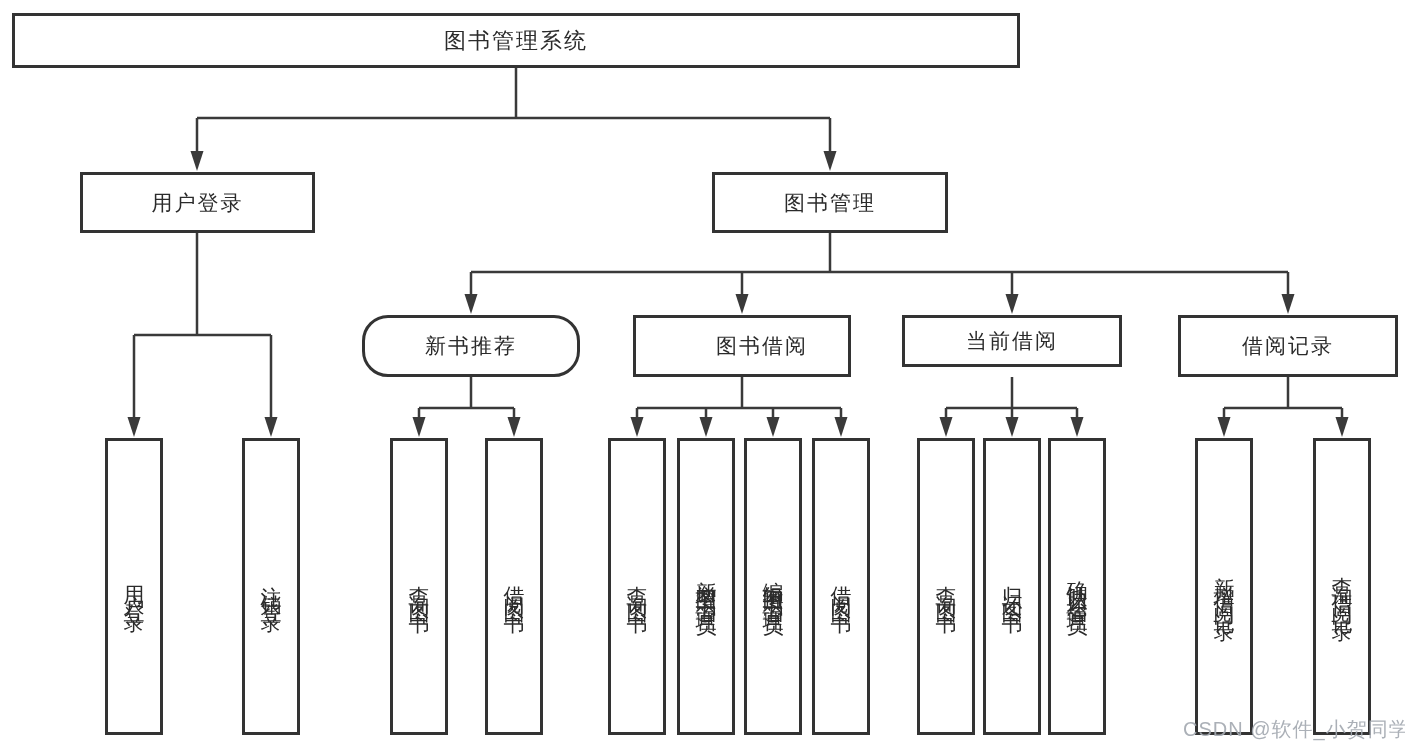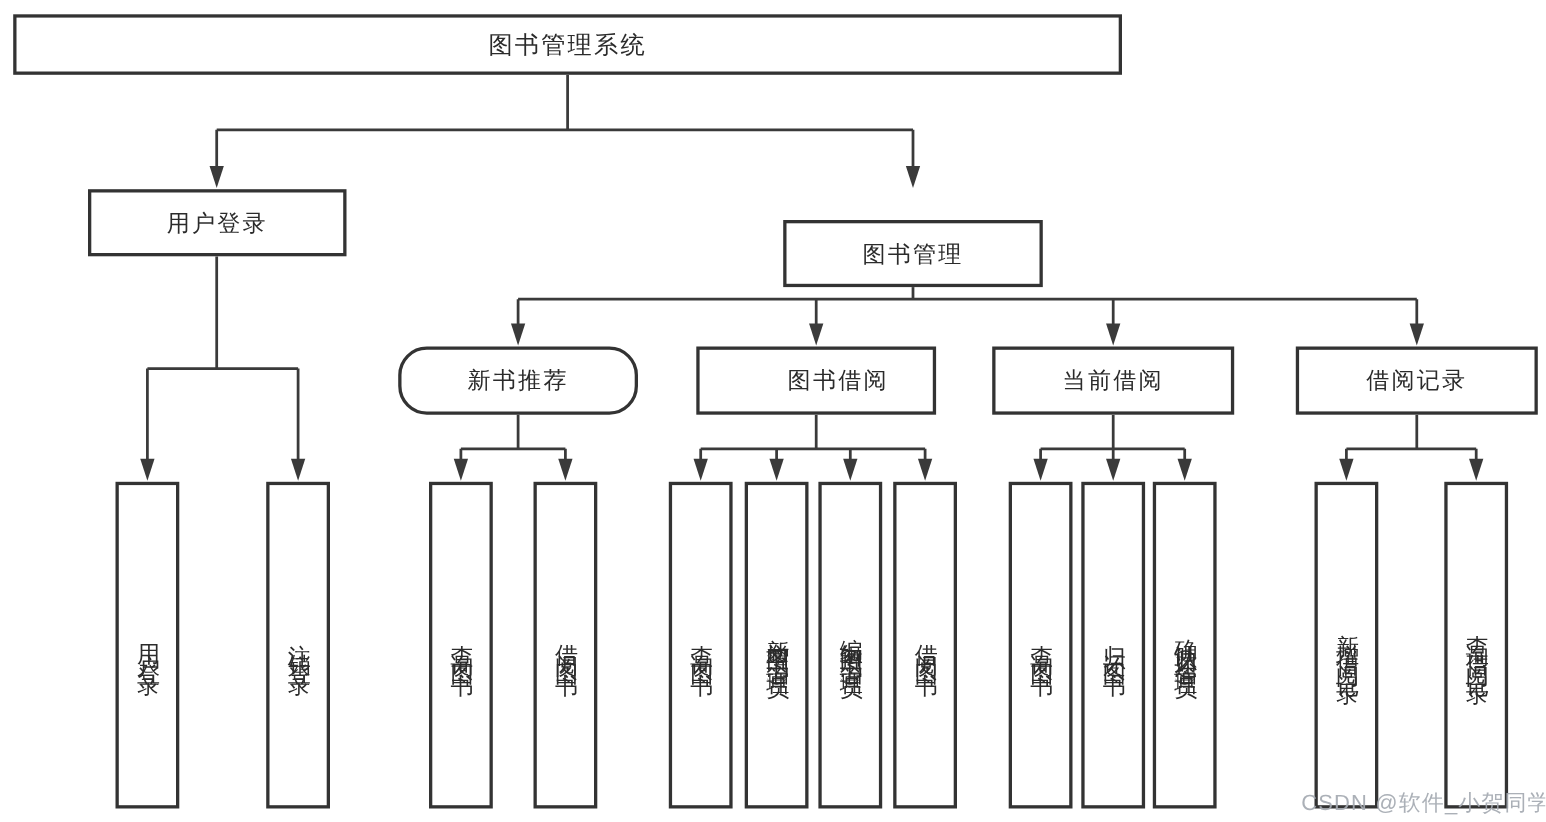--- a/index.html
+++ b/index.html
@@ -121,7 +121,7 @@
   <div class="box" style="left:80px; top:172px; width:235px; height:61px;">
     <span class="h-label">用户登录</span>
   </div>
-  <div class="box" style="left:712px; top:172px; width:236px; height:61px;margin-top:28px;">
+  <div class="box" style="left:712px; top:172px; width:236px; height:61px;">
     <span class="h-label">图书管理</span>
   </div>
 

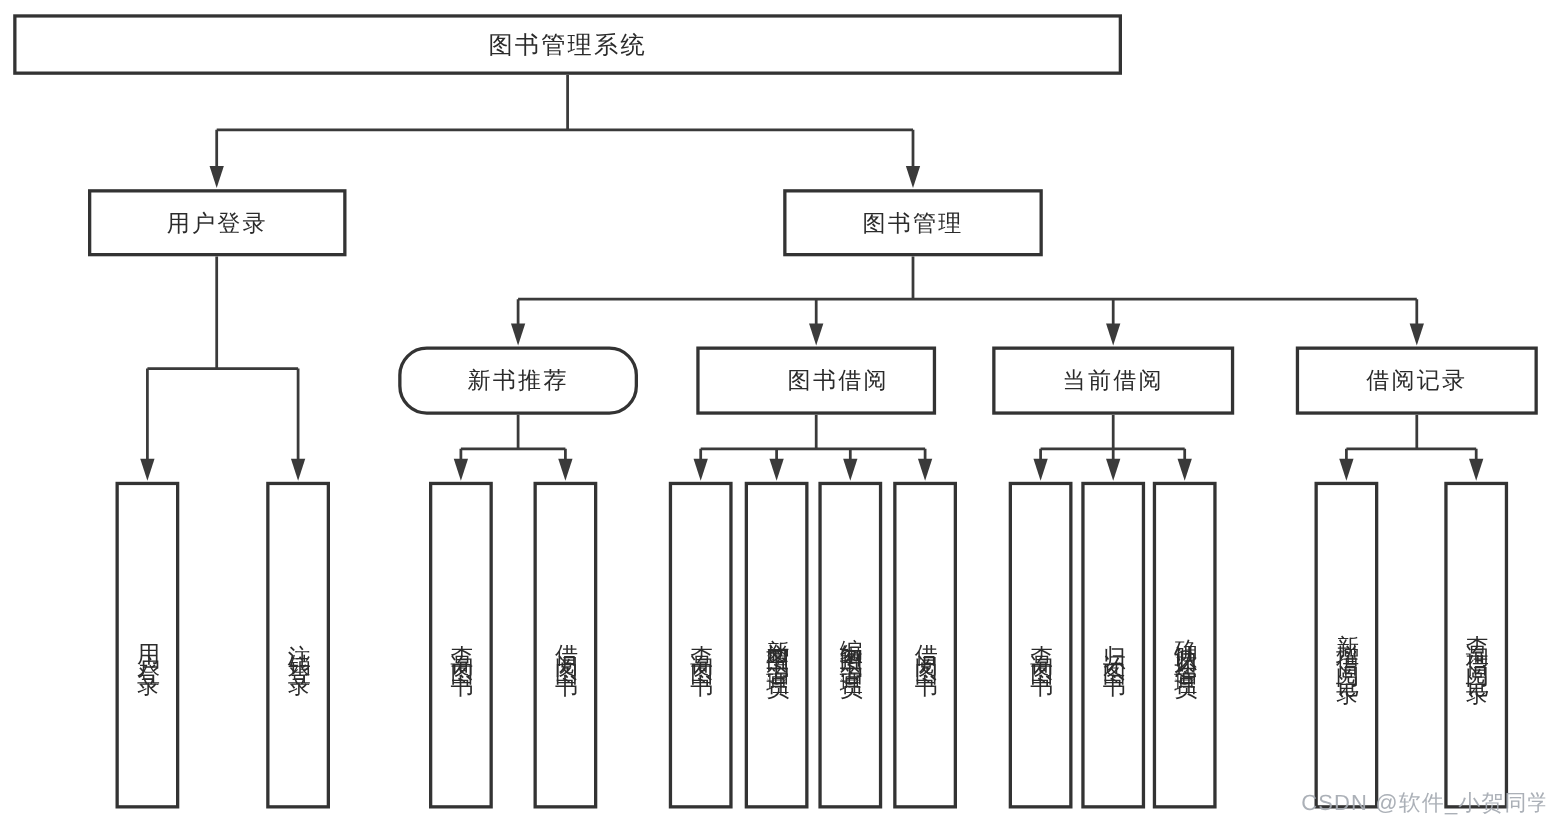--- a/index.html
+++ b/index.html
@@ -131,7 +131,7 @@
   <div class="box" style="left:633px; top:315px; width:218px; height:62px;padding-left:40px;">
     <span class="h-label">图书借阅</span>
   </div>
-  <div class="box" style="left:902px; top:315px; width:220px; height:62px;">
+  <div class="box" style="left:902px; top:315px; width:220px; height:52px;">
     <span class="h-label">当前借阅</span>
   </div>
   <div class="box" style="left:1178px; top:315px; width:220px; height:62px;">

